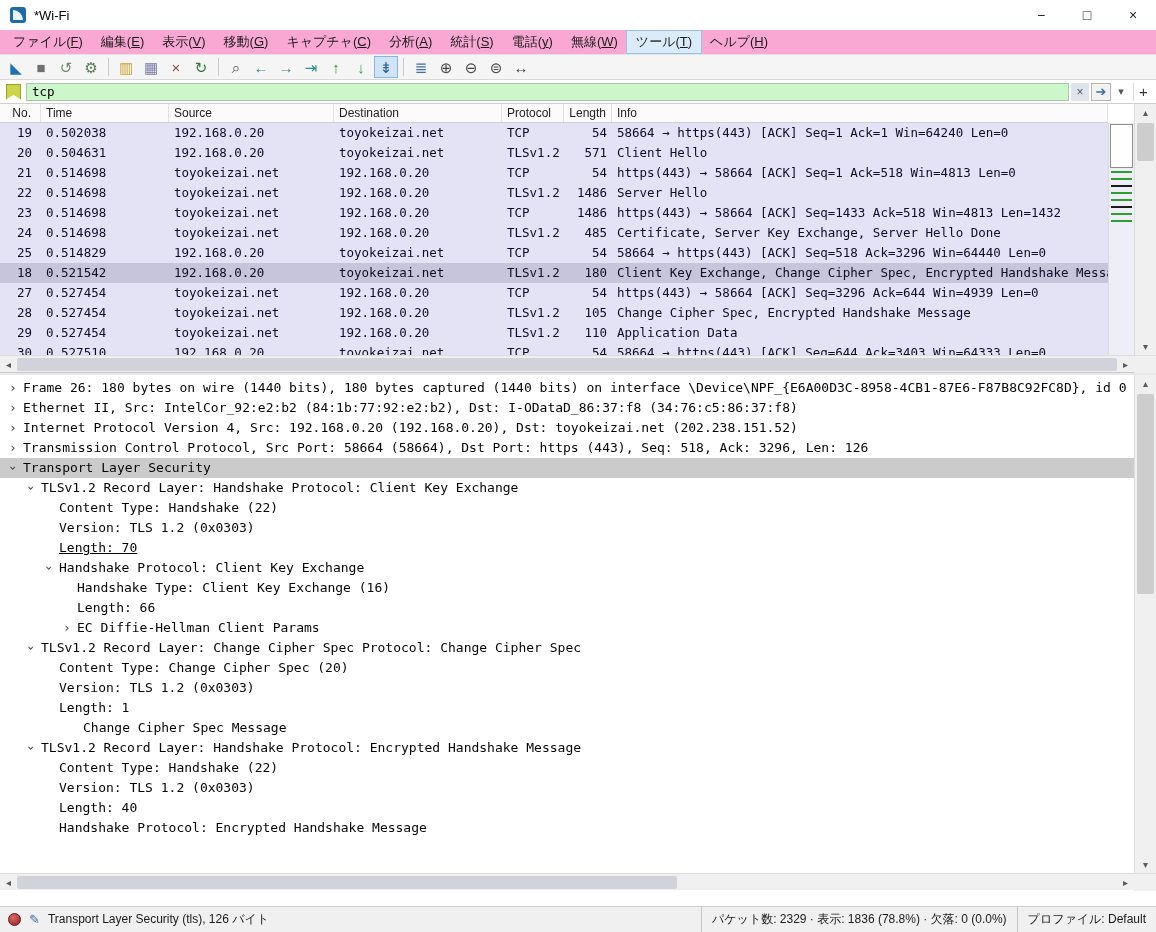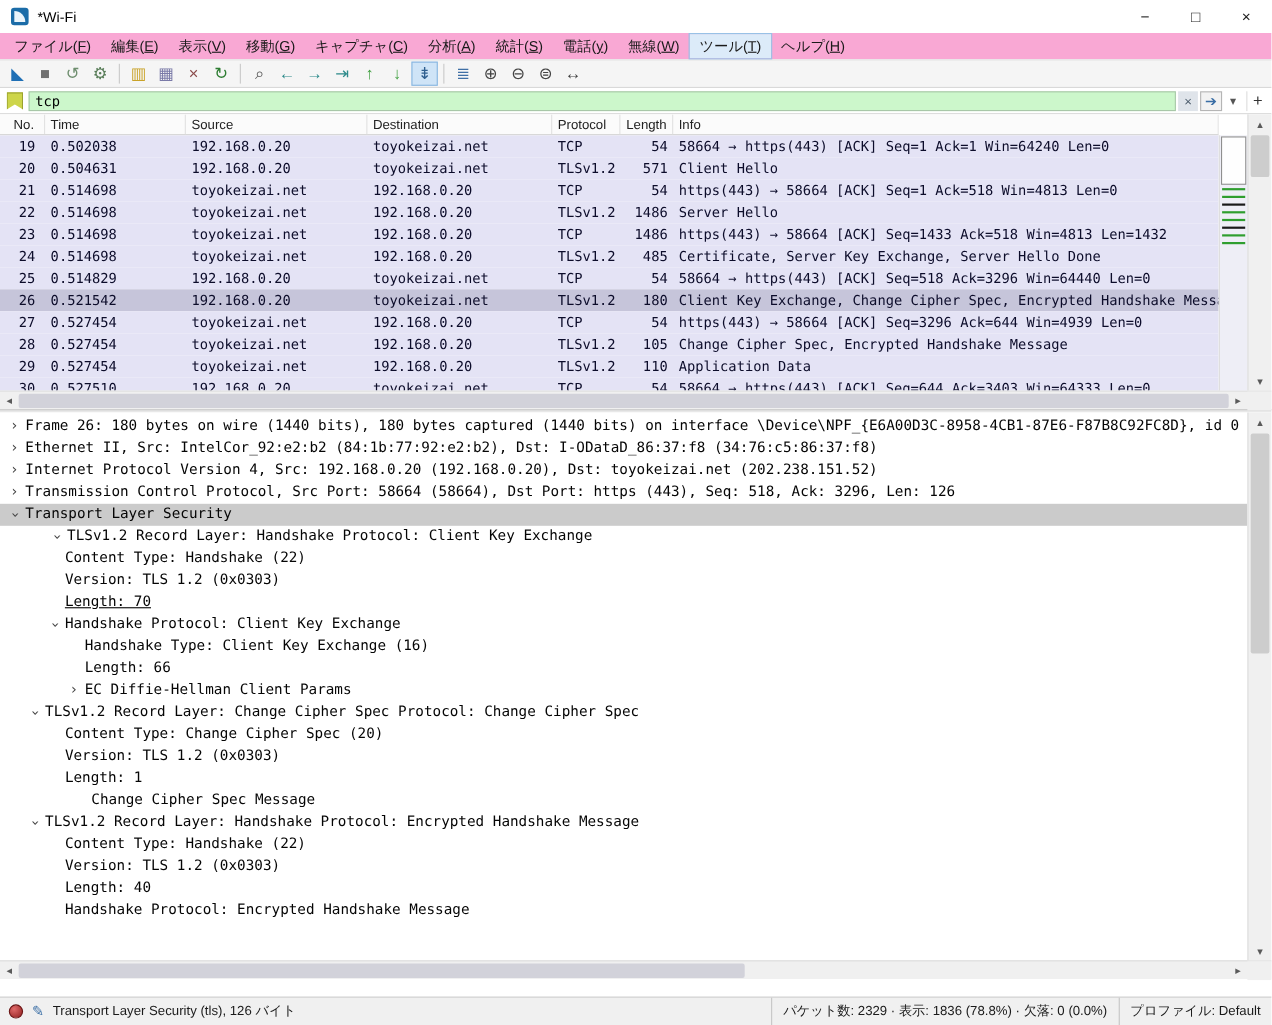--- a/index.html
+++ b/index.html
@@ -225,7 +225,7 @@
           <div class="pcell c-info">58664 → https(443) [ACK] Seq=518 Ack=3296 Win=64440 Len=0</div>
         </div>
         <div class="prow selected">
-          <div class="pcell c-no">26</div>
+          <div class="pcell c-no">18</div>
           <div class="pcell c-time">0.521542</div>
           <div class="pcell c-src">192.168.0.20</div>
           <div class="pcell c-dst">toyokeizai.net</div>

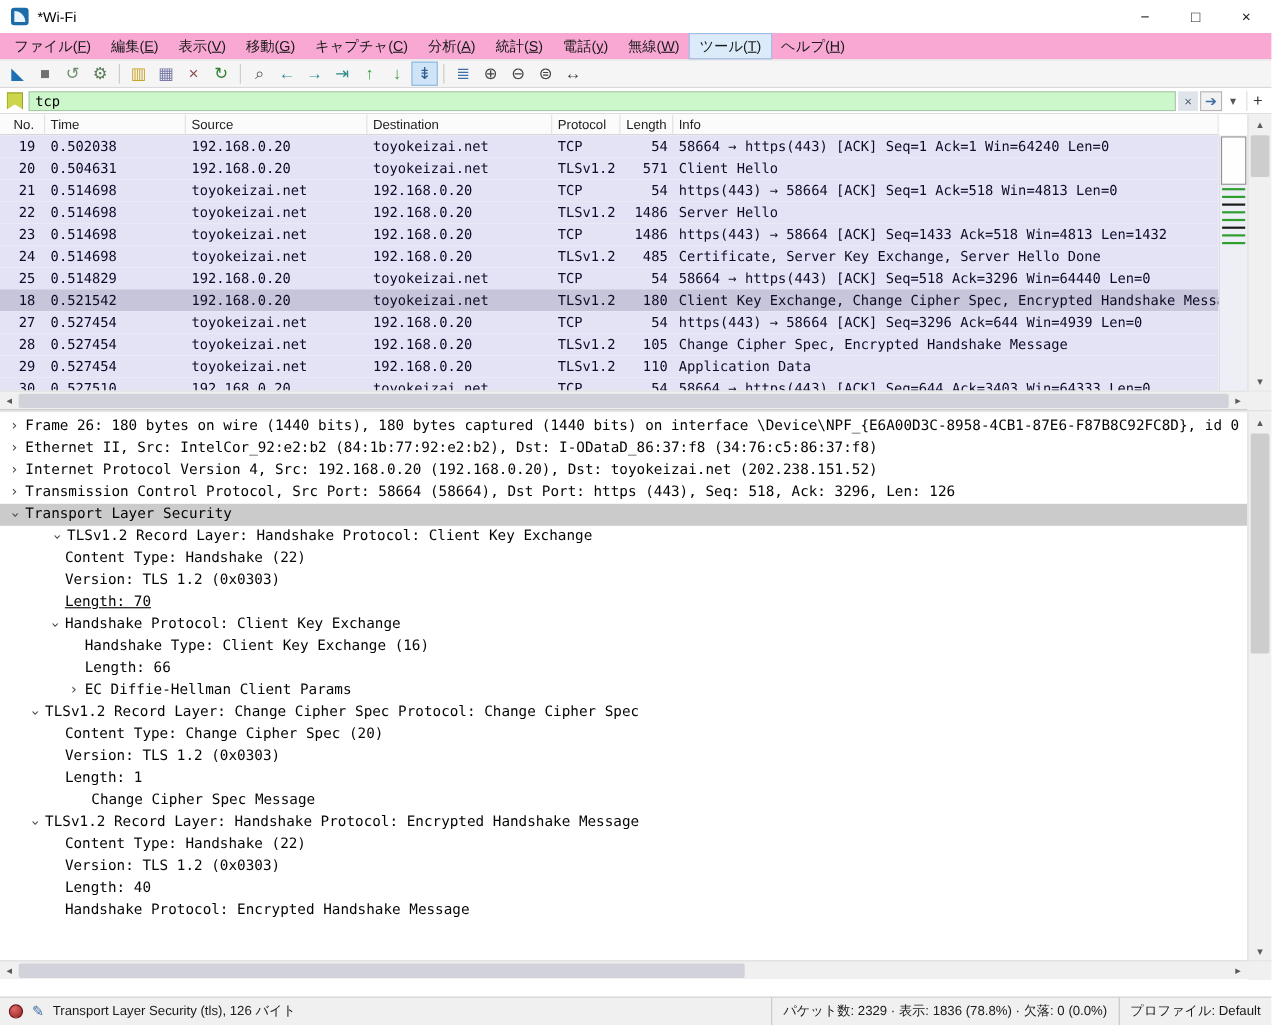--- a/index.html
+++ b/index.html
@@ -322,7 +322,7 @@
         <span class="expander expanded">›</span>
         <span class="dtext">Transport Layer Security</span>
       </div>
-      <div class="drow" style="padding-left: 24px; margin-left: 20px;">
+      <div class="drow" style="padding-left: 24px;">
         <span class="expander expanded">›</span>
         <span class="dtext">TLSv1.2 Record Layer: Handshake Protocol: Client Key Exchange</span>
       </div>

